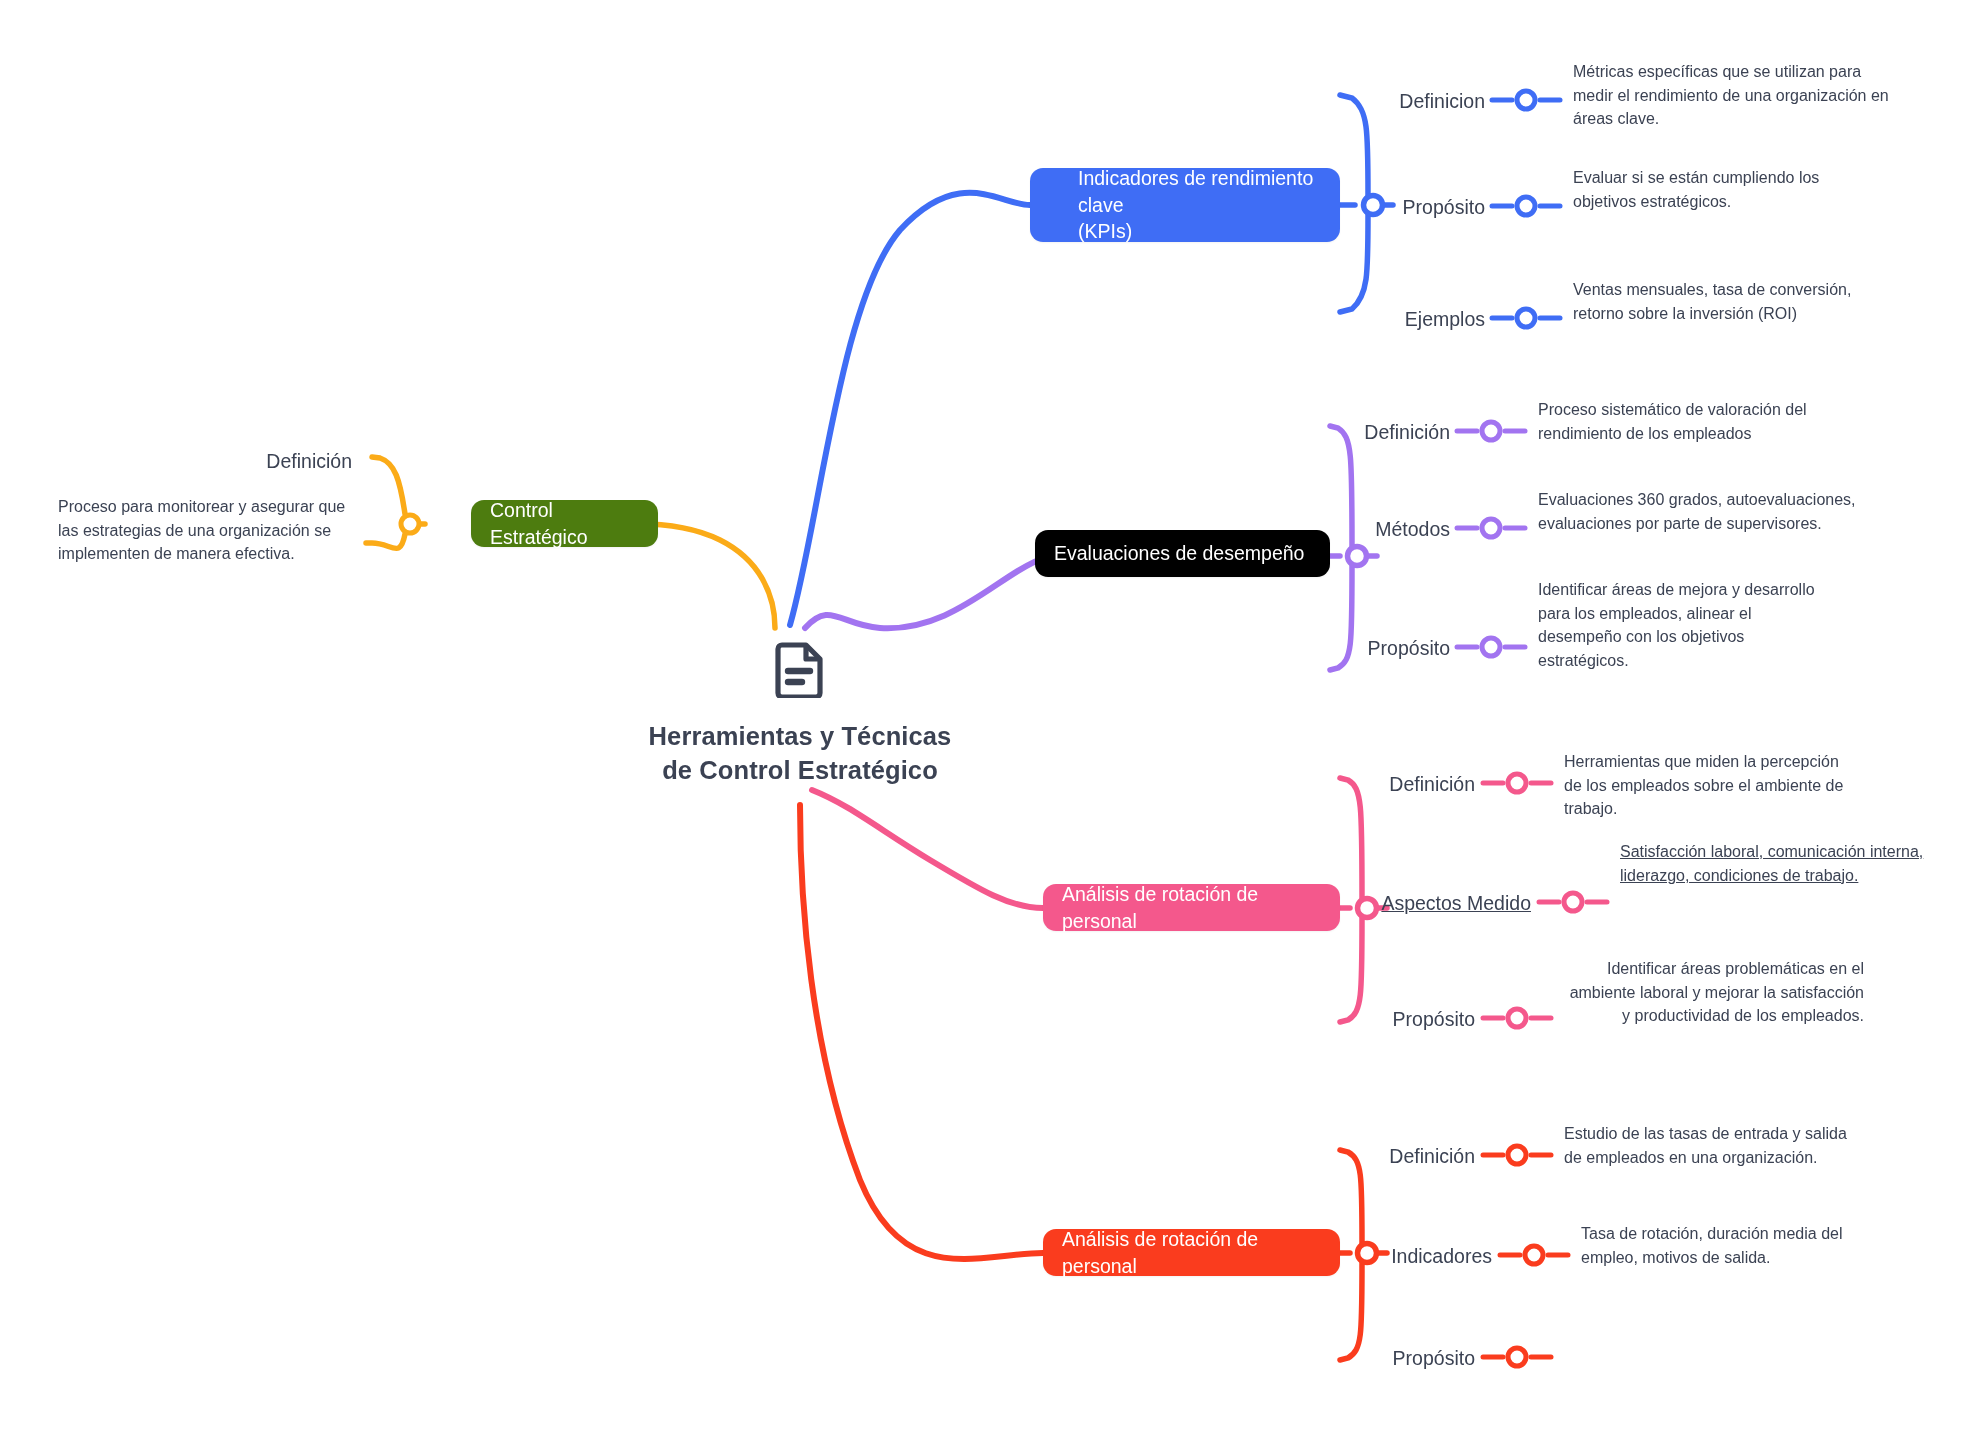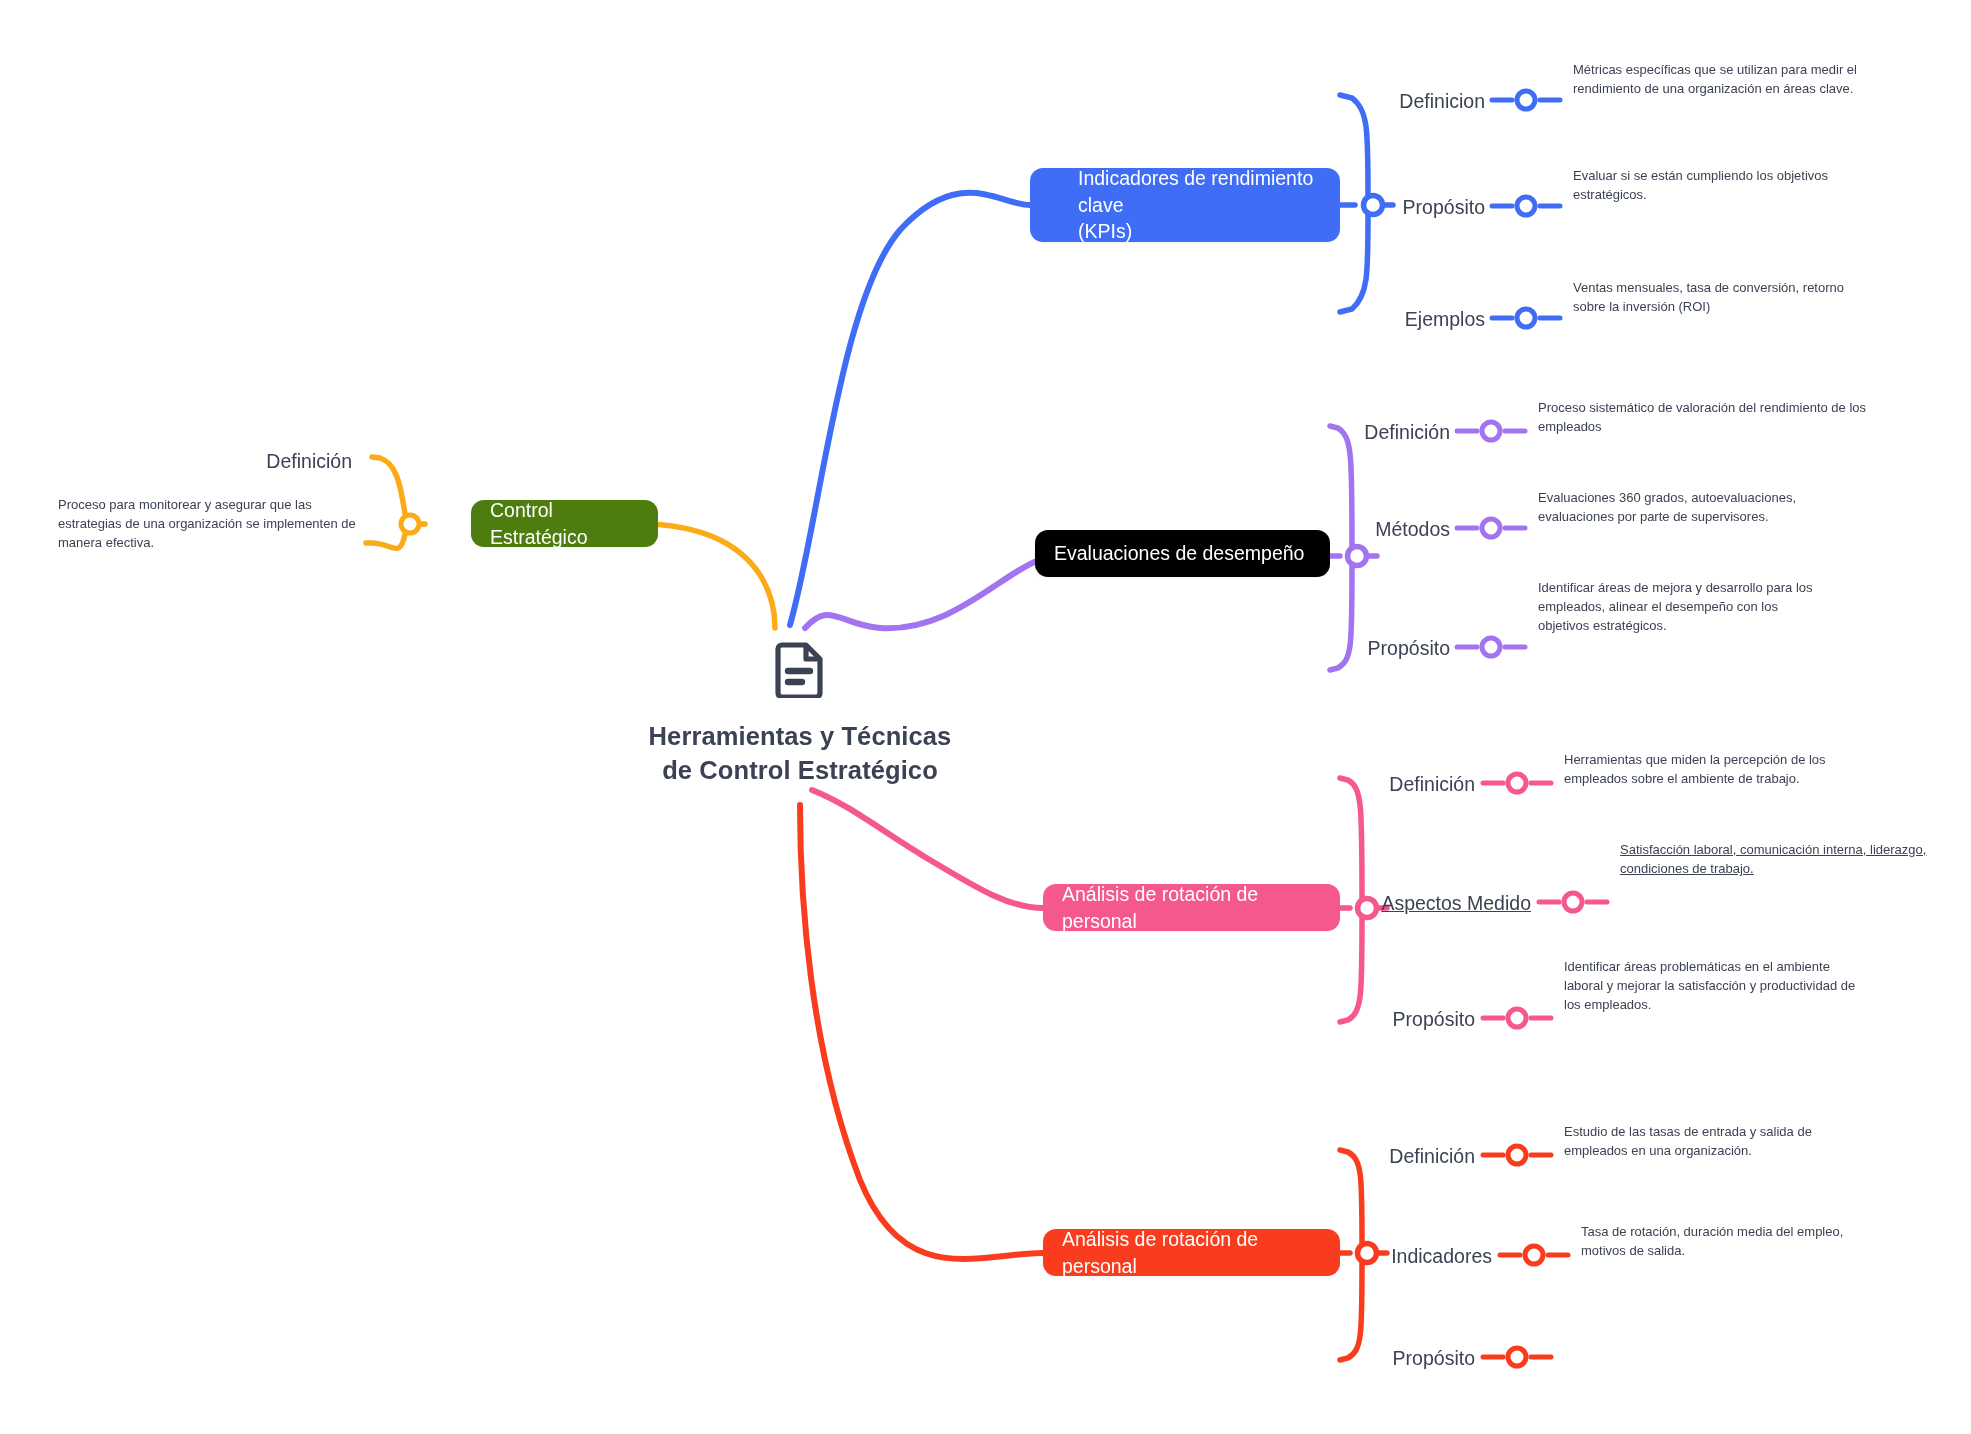--- a/index.html
+++ b/index.html
@@ -71,7 +71,7 @@
   
   .leaf {
     position: absolute;
-    font-size: 13px;
+    font-size: 16px;
     line-height: 1.47;
     color: #3b4253;
   }

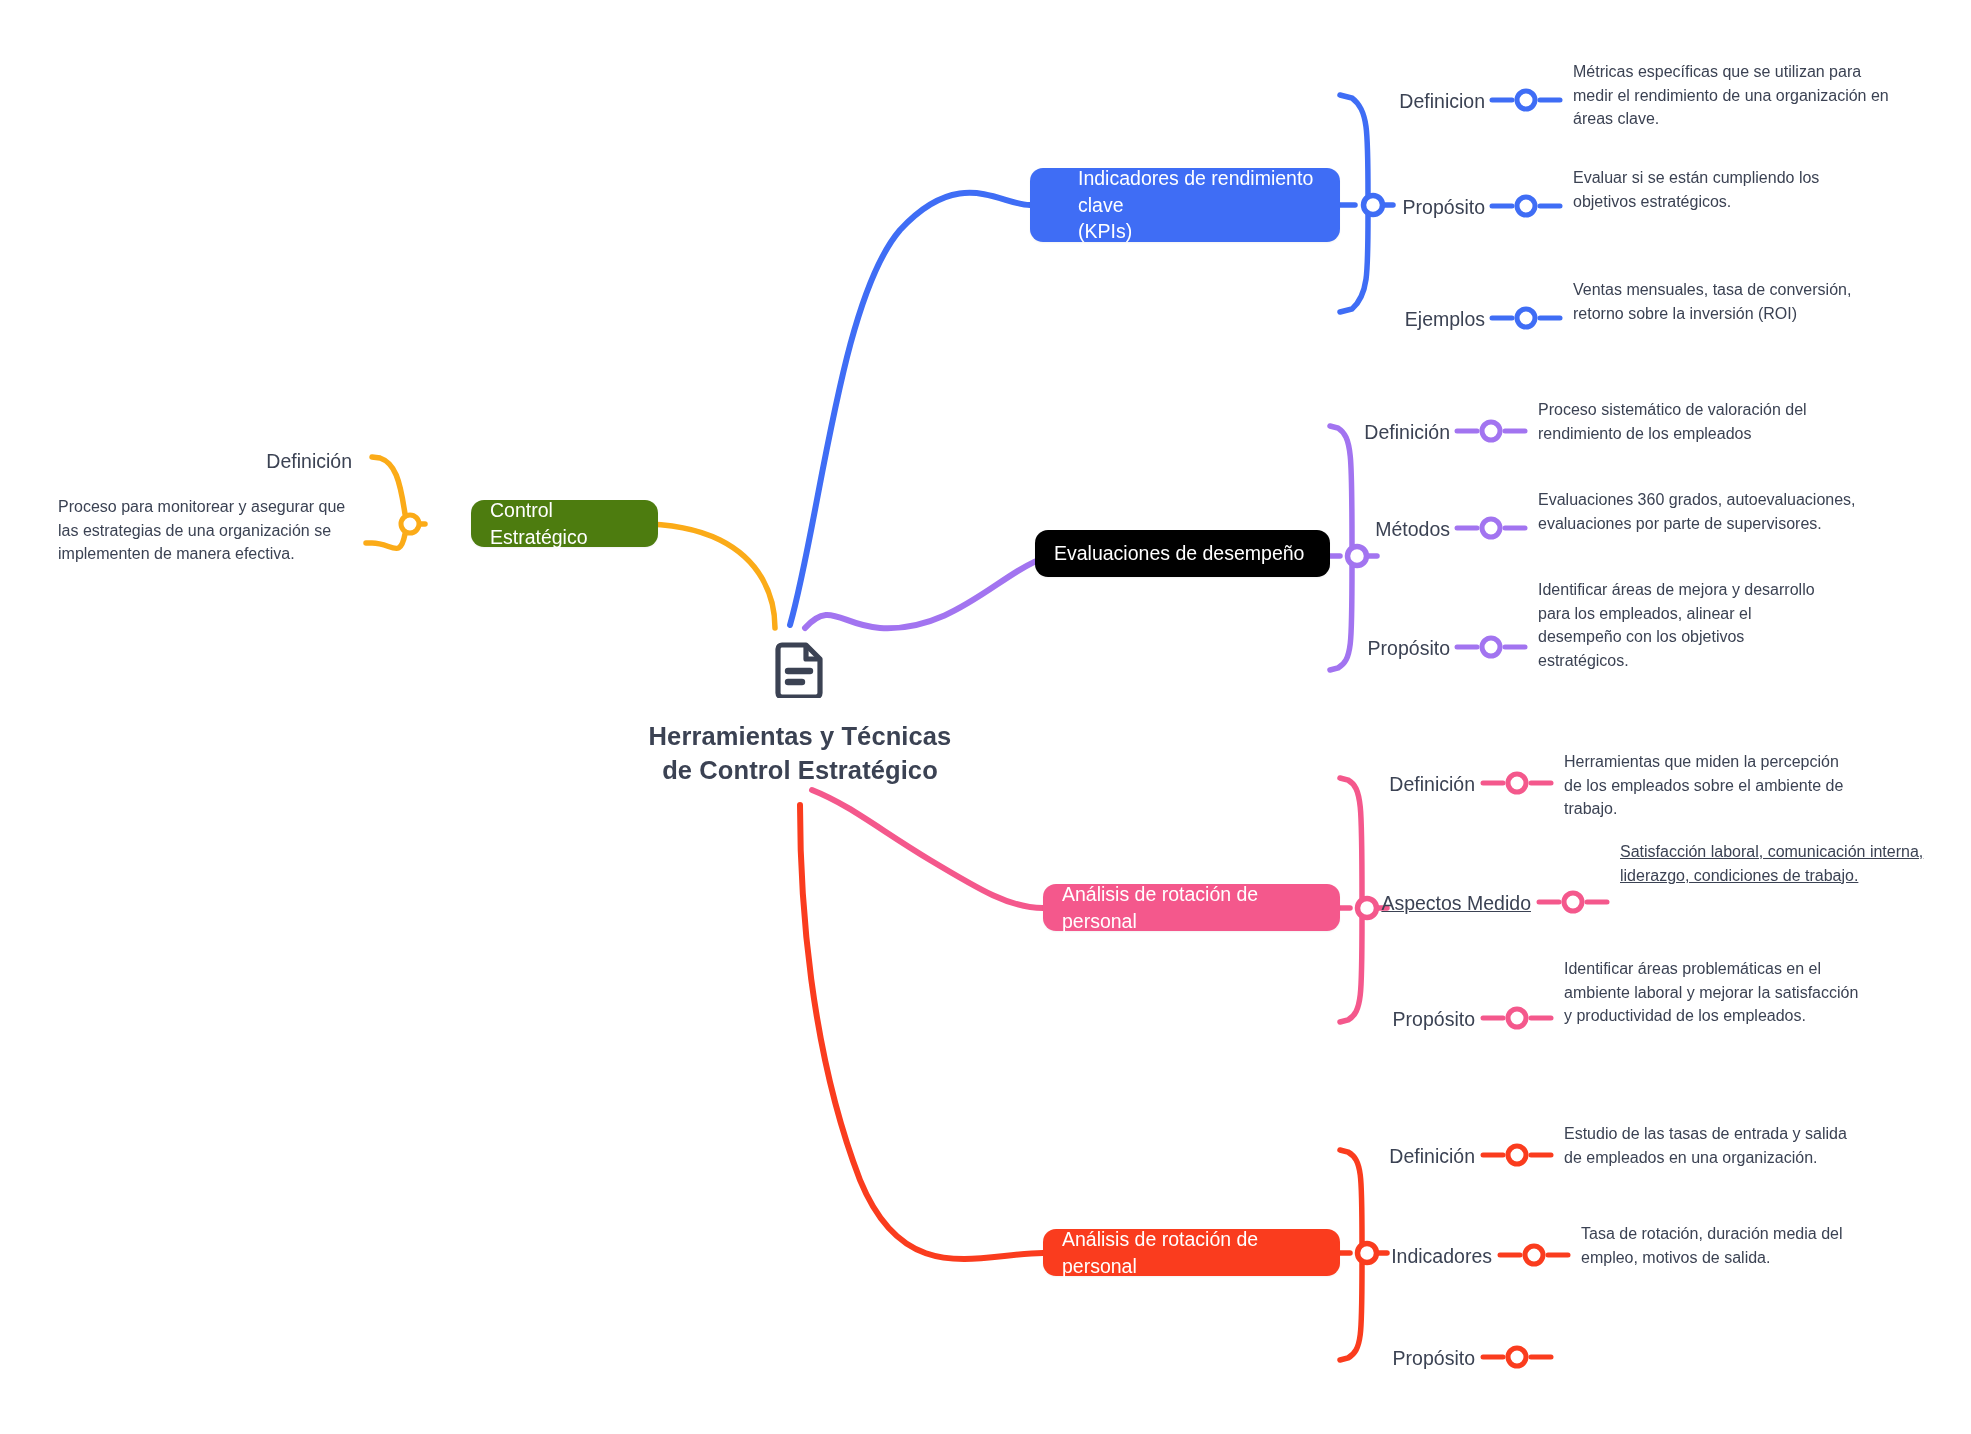--- a/index.html
+++ b/index.html
@@ -278,7 +278,7 @@
   <div class="blabel" style="left:1260px; top:1006px; width:215px;">
     <span>Propósito</span>
   </div>
-  <div class="leaf" style="left:1564px; top:957px; width:300px;">
+  <div class="leaf" style="left:1564px; top:957px; width:300px;text-align:right;">
     <span>Identificar áreas problemáticas en el ambiente laboral y mejorar la satisfacción y productividad de los empleados.</span>
   </div>
 

